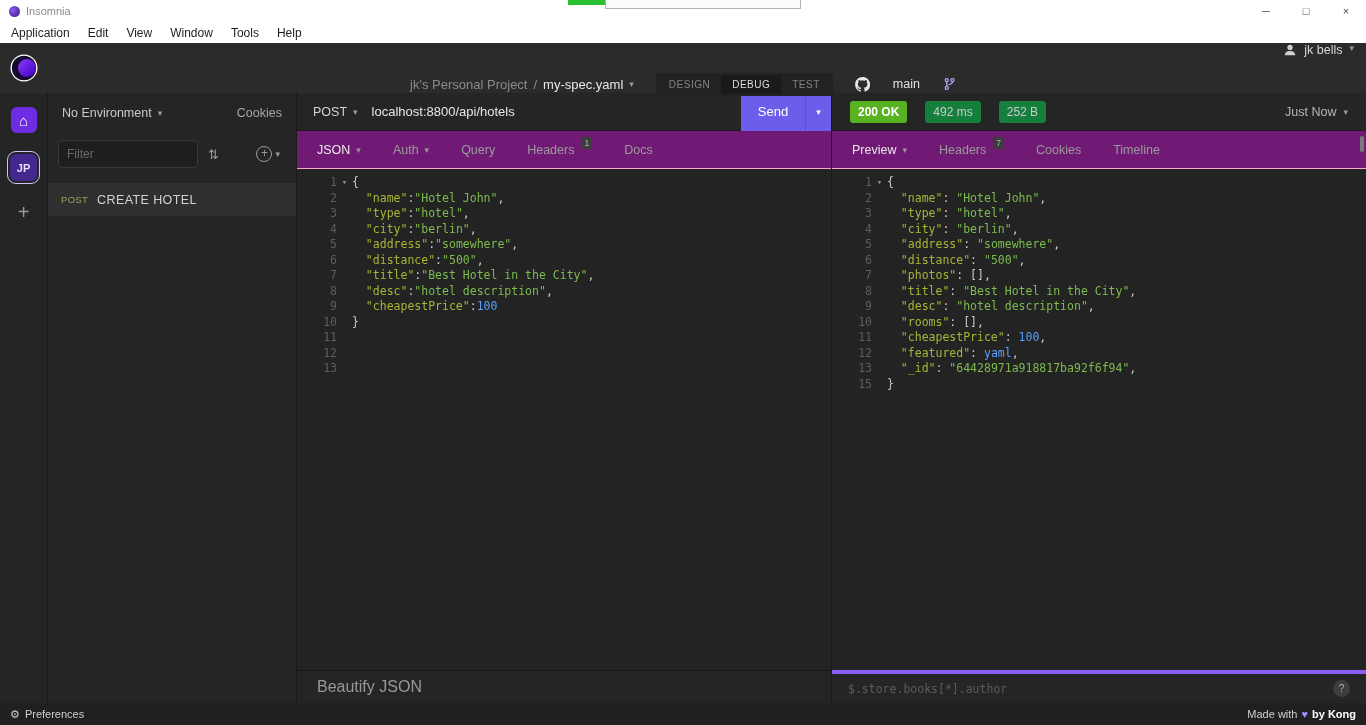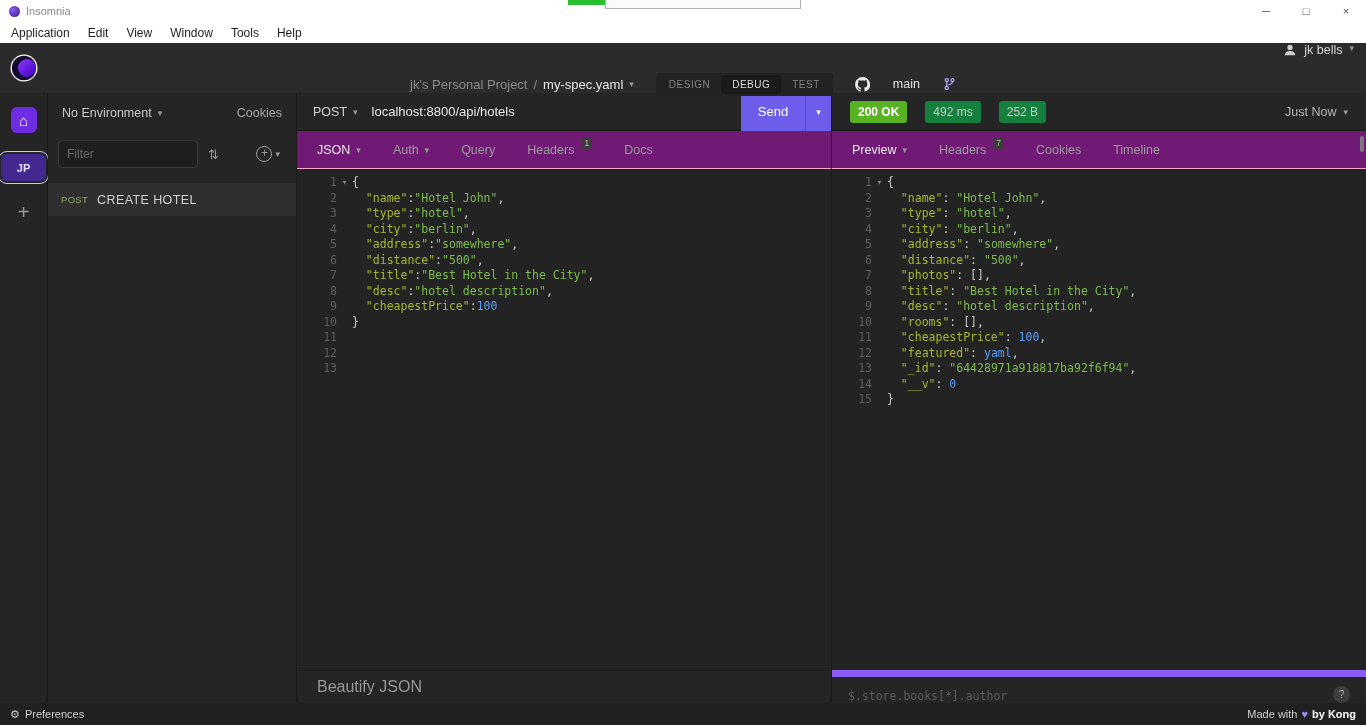--- a/index.html
+++ b/index.html
@@ -50,7 +50,7 @@
   .home-btn { width:26px; height:26px; border-radius:6px; background:#6e2de4; color:#ffffff;
               display:flex; align-items:center; justify-content:center; font-size:15px; }
   .avatar-ring { padding:2px; border:1.5px solid #cfc3f9; border-radius:9px; }
-  .avatar { width:45px; height:27px; border-radius:6px; background:#43288f; color:#e7defc;
+  .avatar { width:27px; height:27px; border-radius:6px; background:#43288f; color:#e7defc;
             display:flex; align-items:center; justify-content:center; font-size:11px; font-weight:bold; }
   .add-project { color:#9a9a9a; font-size:20px; line-height:1; }
 

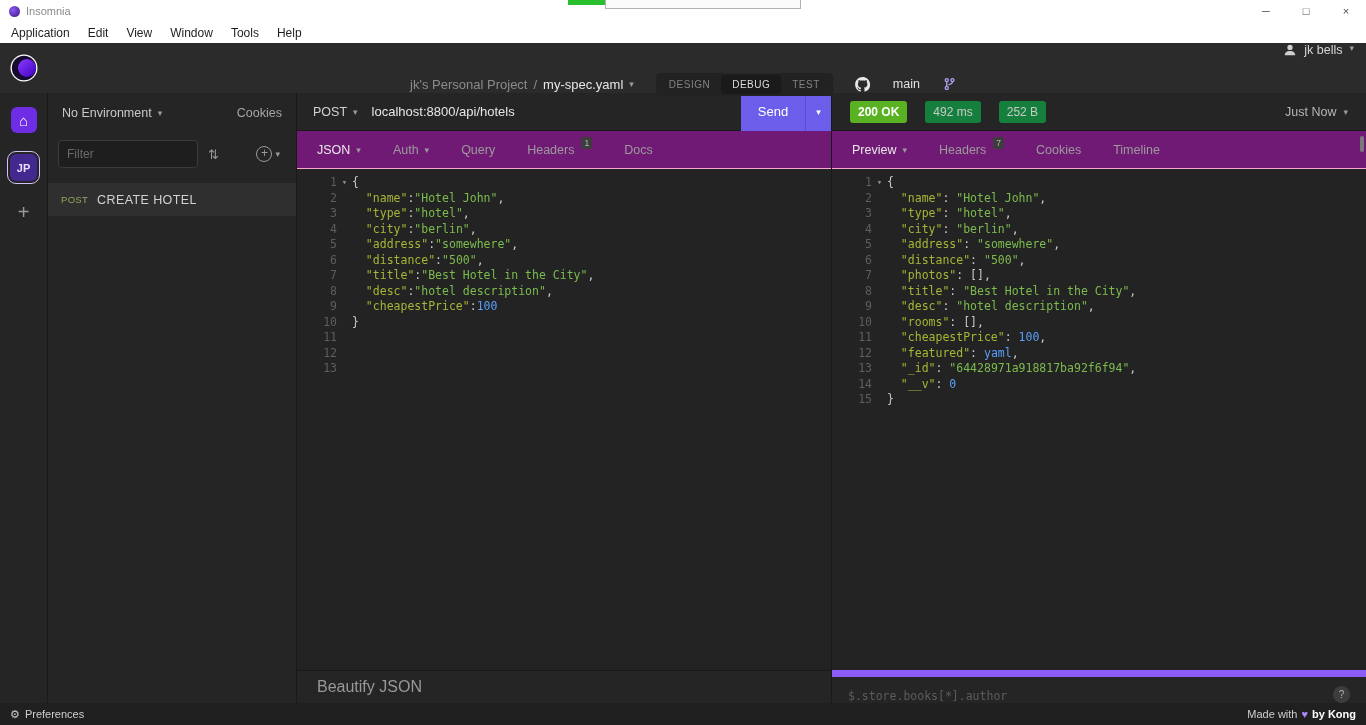--- a/index.html
+++ b/index.html
@@ -355,7 +355,6 @@
           <div class="code-line"><span class="line-num">11</span><span class="fold"></span><span><span class="tok-punct">  </span><span class="tok-key">"cheapestPrice"</span><span class="tok-punct">: </span><span class="tok-num">100</span><span class="tok-punct">,</span></span></div>
           <div class="code-line"><span class="line-num">12</span><span class="fold"></span><span><span class="tok-punct">  </span><span class="tok-key">"featured"</span><span class="tok-punct">: </span><span class="tok-bool">yaml</span><span class="tok-punct">,</span></span></div>
           <div class="code-line"><span class="line-num">13</span><span class="fold"></span><span><span class="tok-punct">  </span><span class="tok-key">"_id"</span><span class="tok-punct">: </span><span class="tok-str">"64428971a918817ba92f6f94"</span><span class="tok-punct">,</span></span></div>
-          <div class="code-line"><span class="line-num">14</span><span class="fold"></span><span><span class="tok-punct">  </span><span class="tok-key">"__v"</span><span class="tok-punct">: </span><span class="tok-num">0</span></span></div>
           <div class="code-line"><span class="line-num">15</span><span class="fold"></span><span><span class="tok-punct">}</span></span></div>
         </div>
 

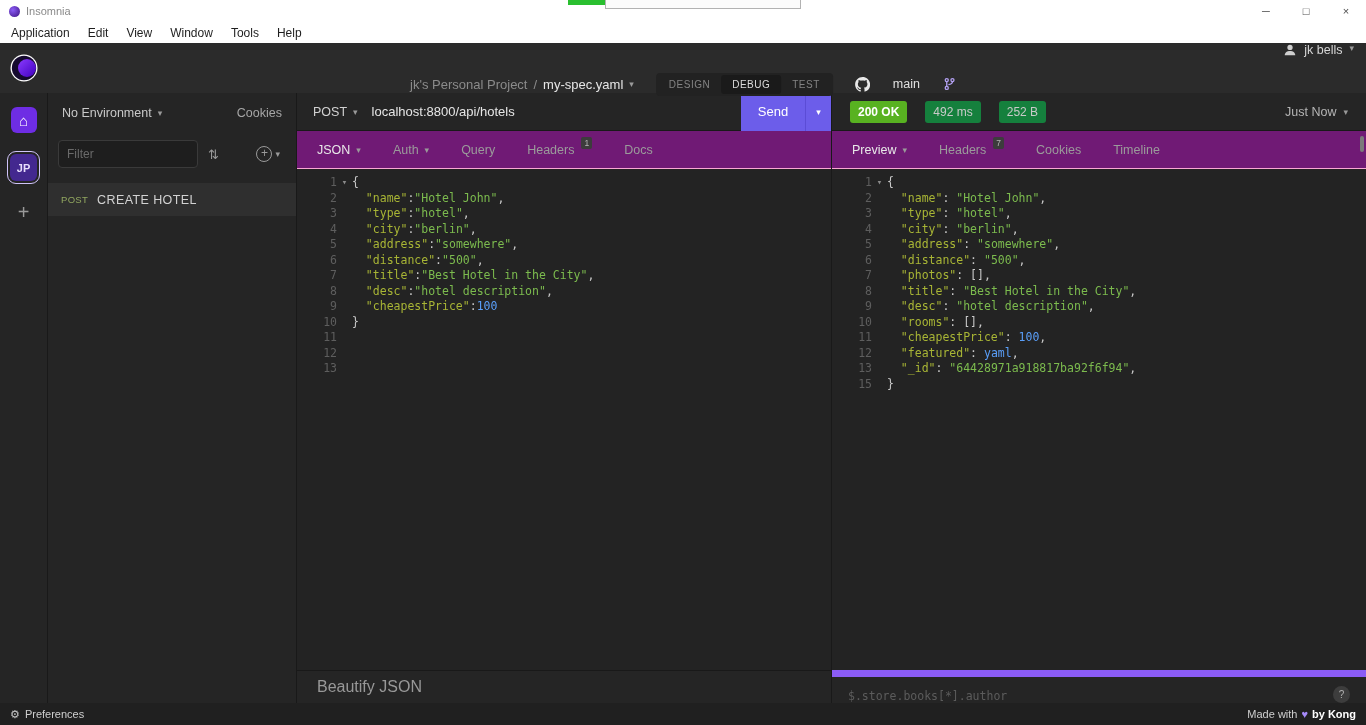--- a/index.html
+++ b/index.html
@@ -121,8 +121,8 @@
                   padding:4px 8px; border-radius:3px; }
   .badge-gray { background:#15803d; color:#c9c9c9; font-size:12px; padding:4px 8px; border-radius:3px; }
   .resp-when { margin-left:auto; display:flex; align-items:center; gap:7px; font-size:12.5px; color:#b5b5b5; }
-  .resp-filter-bar { height:33px; border-top:7px solid #8b5cf6; background:#252525;
-                     display:flex; align-items:flex-end; padding:0 16px; gap:10px; }
+  .resp-filter-bar { height:33px; border-top:4px solid #8b5cf6; background:#252525;
+                     display:flex; align-items:center; padding:0 16px; gap:10px; }
   .resp-filter-input { flex:1; background:transparent; border:none; outline:none;
                        font-family:"DejaVu Sans Mono", monospace; font-size:11.5px; color:#9a9a9a; }
   .resp-filter-input::placeholder { color:#5c5c5c; }

